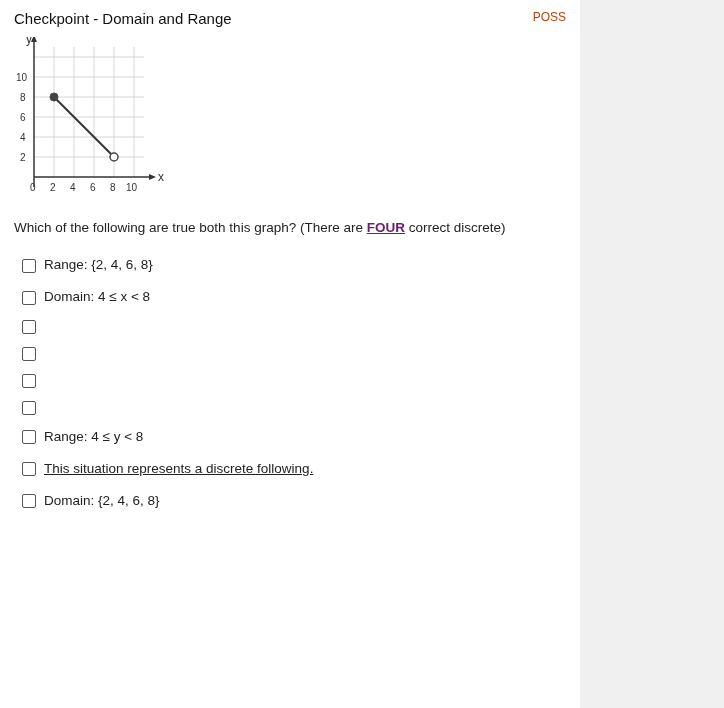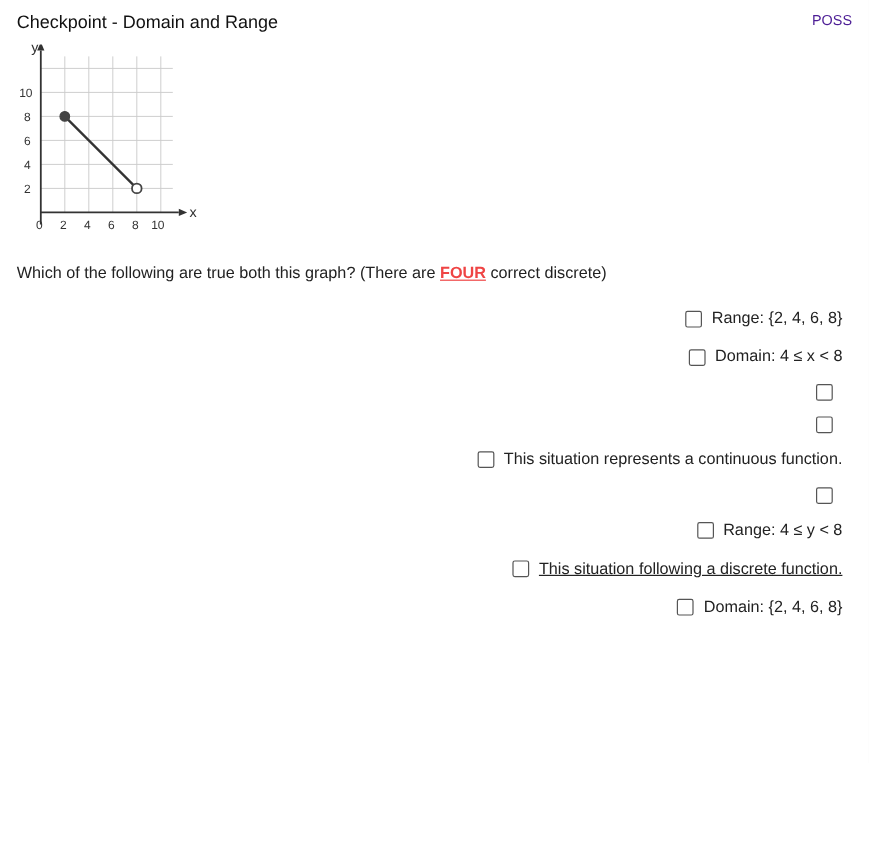--- a/index.html
+++ b/index.html
@@ -15,7 +15,7 @@
 
     .page {
       background: #fff;
-      width: 724px;
+      width: 580px;
       min-height: 708px;
       padding: 10px 14px 20px 14px;
       position: relative;

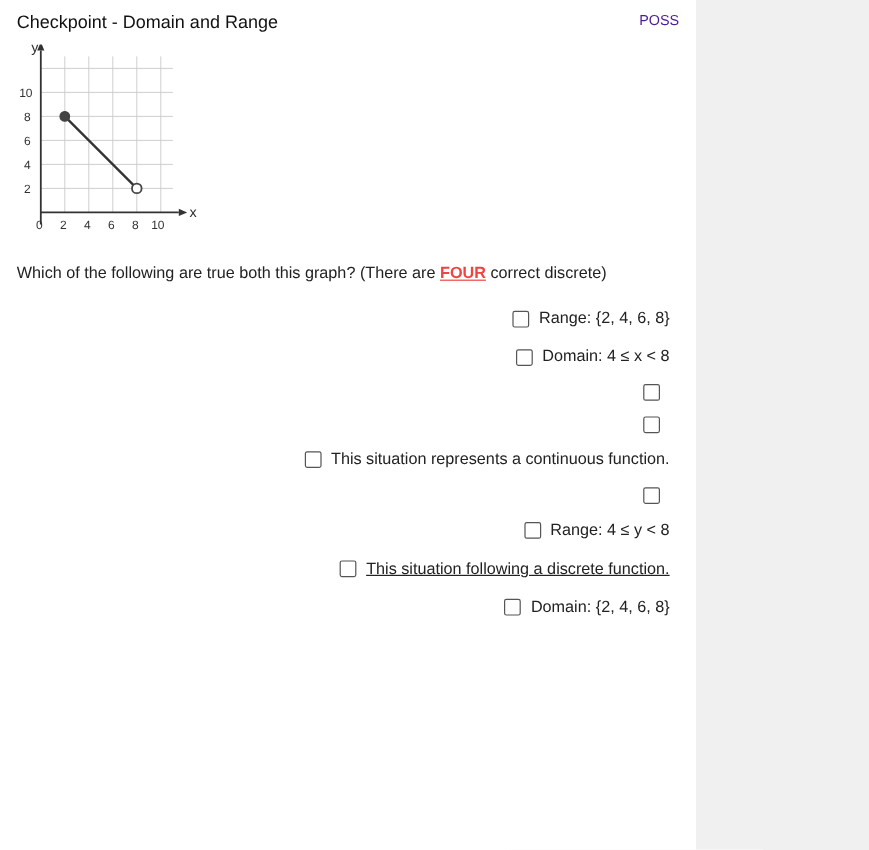--- a/index.html
+++ b/index.html
@@ -33,7 +33,7 @@
       top: 10px;
       right: 14px;
       font-size: 12px;
-      color: #4c1d95;
+      color: #c2410c;
     }
 
     

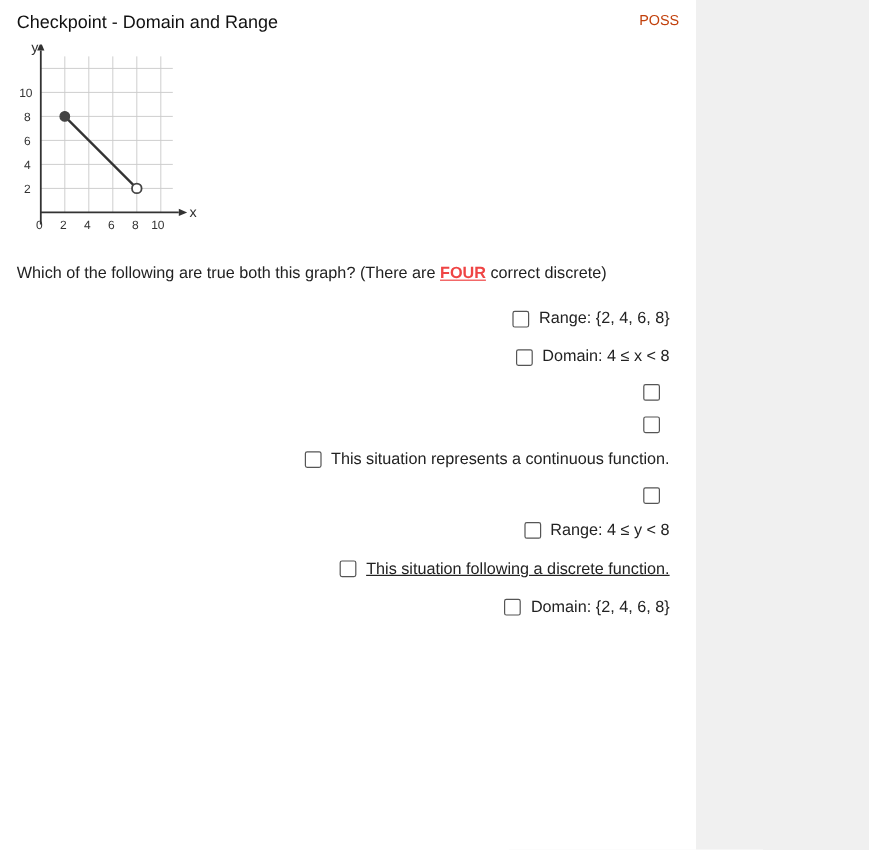--- a/index.html
+++ b/index.html
@@ -55,7 +55,7 @@
     }
 
     .four-label {
-      color: #ef4444;
+      color: #701a75;
       text-decoration: underline;
       font-weight: bold;
     }

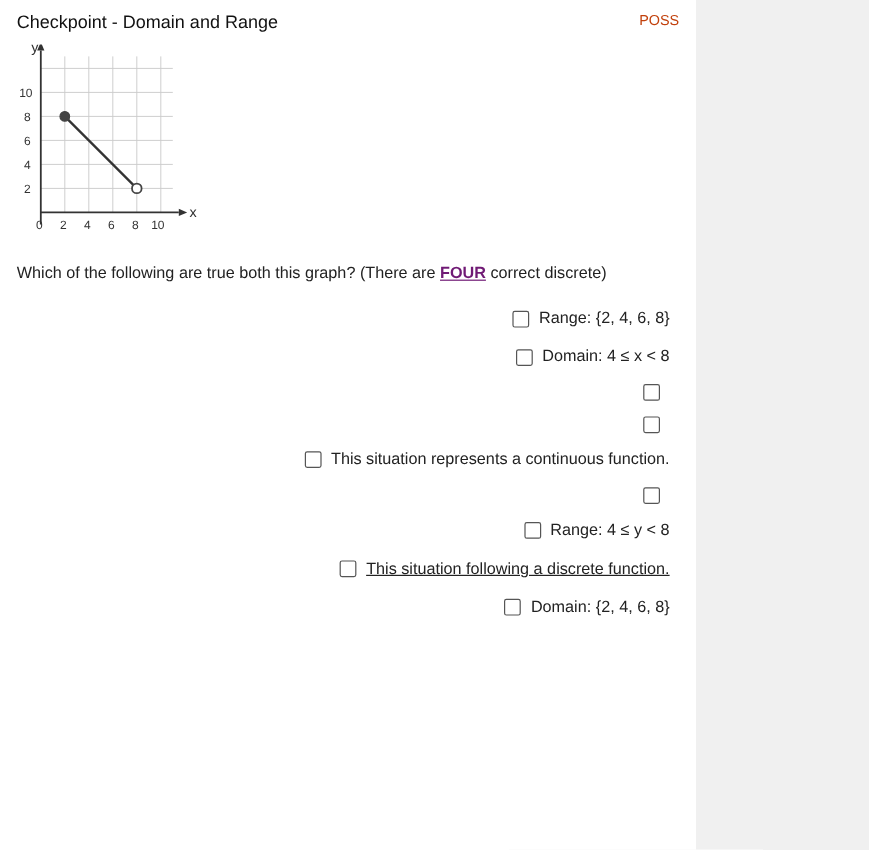--- a/index.html
+++ b/index.html
@@ -72,7 +72,6 @@
       margin-bottom: 1px;
       font-size: 13.5px;
       line-height: 1.4;
-      justify-content: flex-end;
     }
 
     .choice-item.selected {

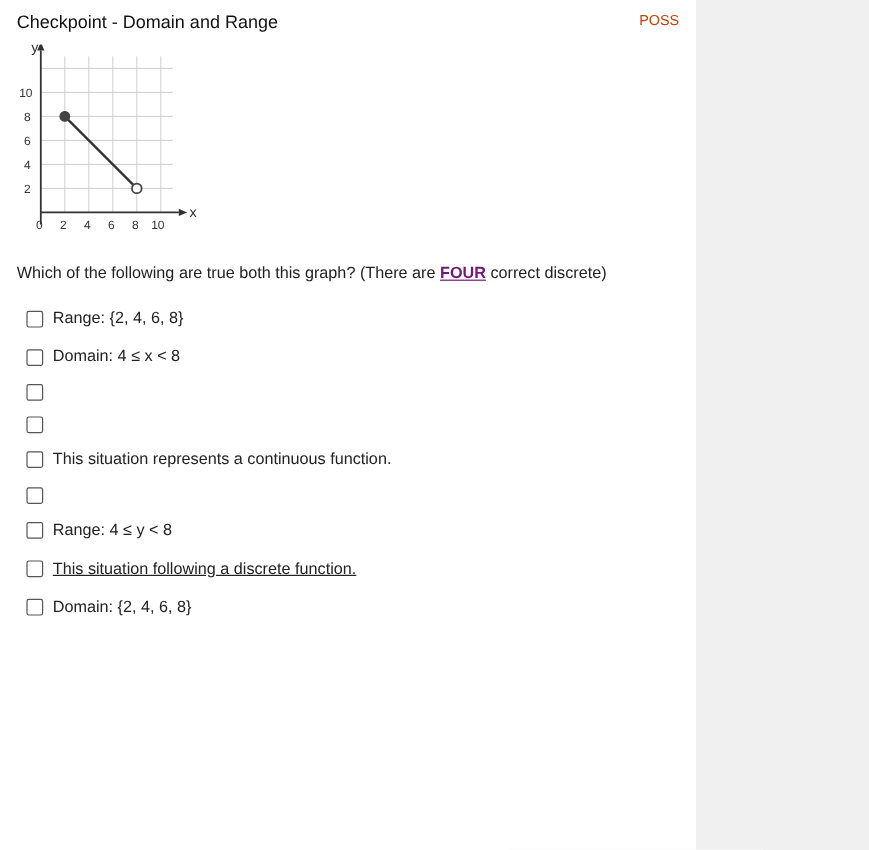--- a/index.html
+++ b/index.html
@@ -191,7 +191,6 @@
       </li>
       <li class="choice-item">
         <div class="choice-checkbox"></div>
-        <span>This situation represents a continuous function.</span>
       </li>
       <li class="choice-item">
         <div class="choice-checkbox"></div>

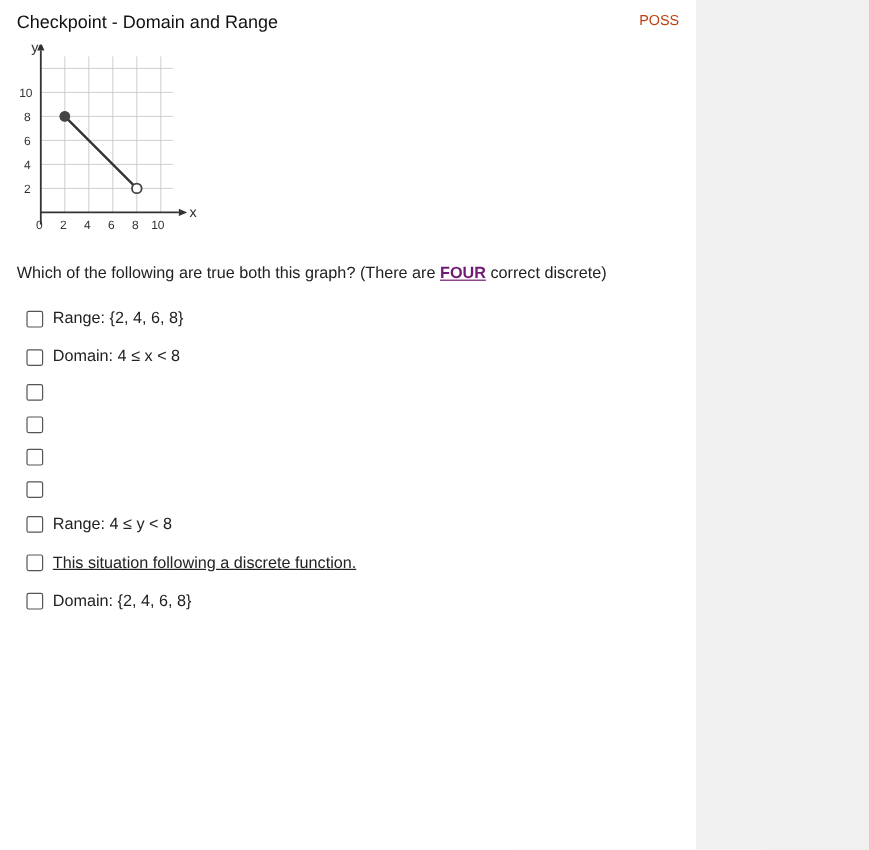--- a/index.html
+++ b/index.html
@@ -201,7 +201,7 @@
       </li>
       <li class="choice-item">
         <div class="choice-checkbox"></div>
-        <span class="underline">This situation following a discrete function.</span>
+        <span class="underline">This situation represents a discrete following.</span>
       </li>
       <li class="choice-item">
         <div class="choice-checkbox"></div>

